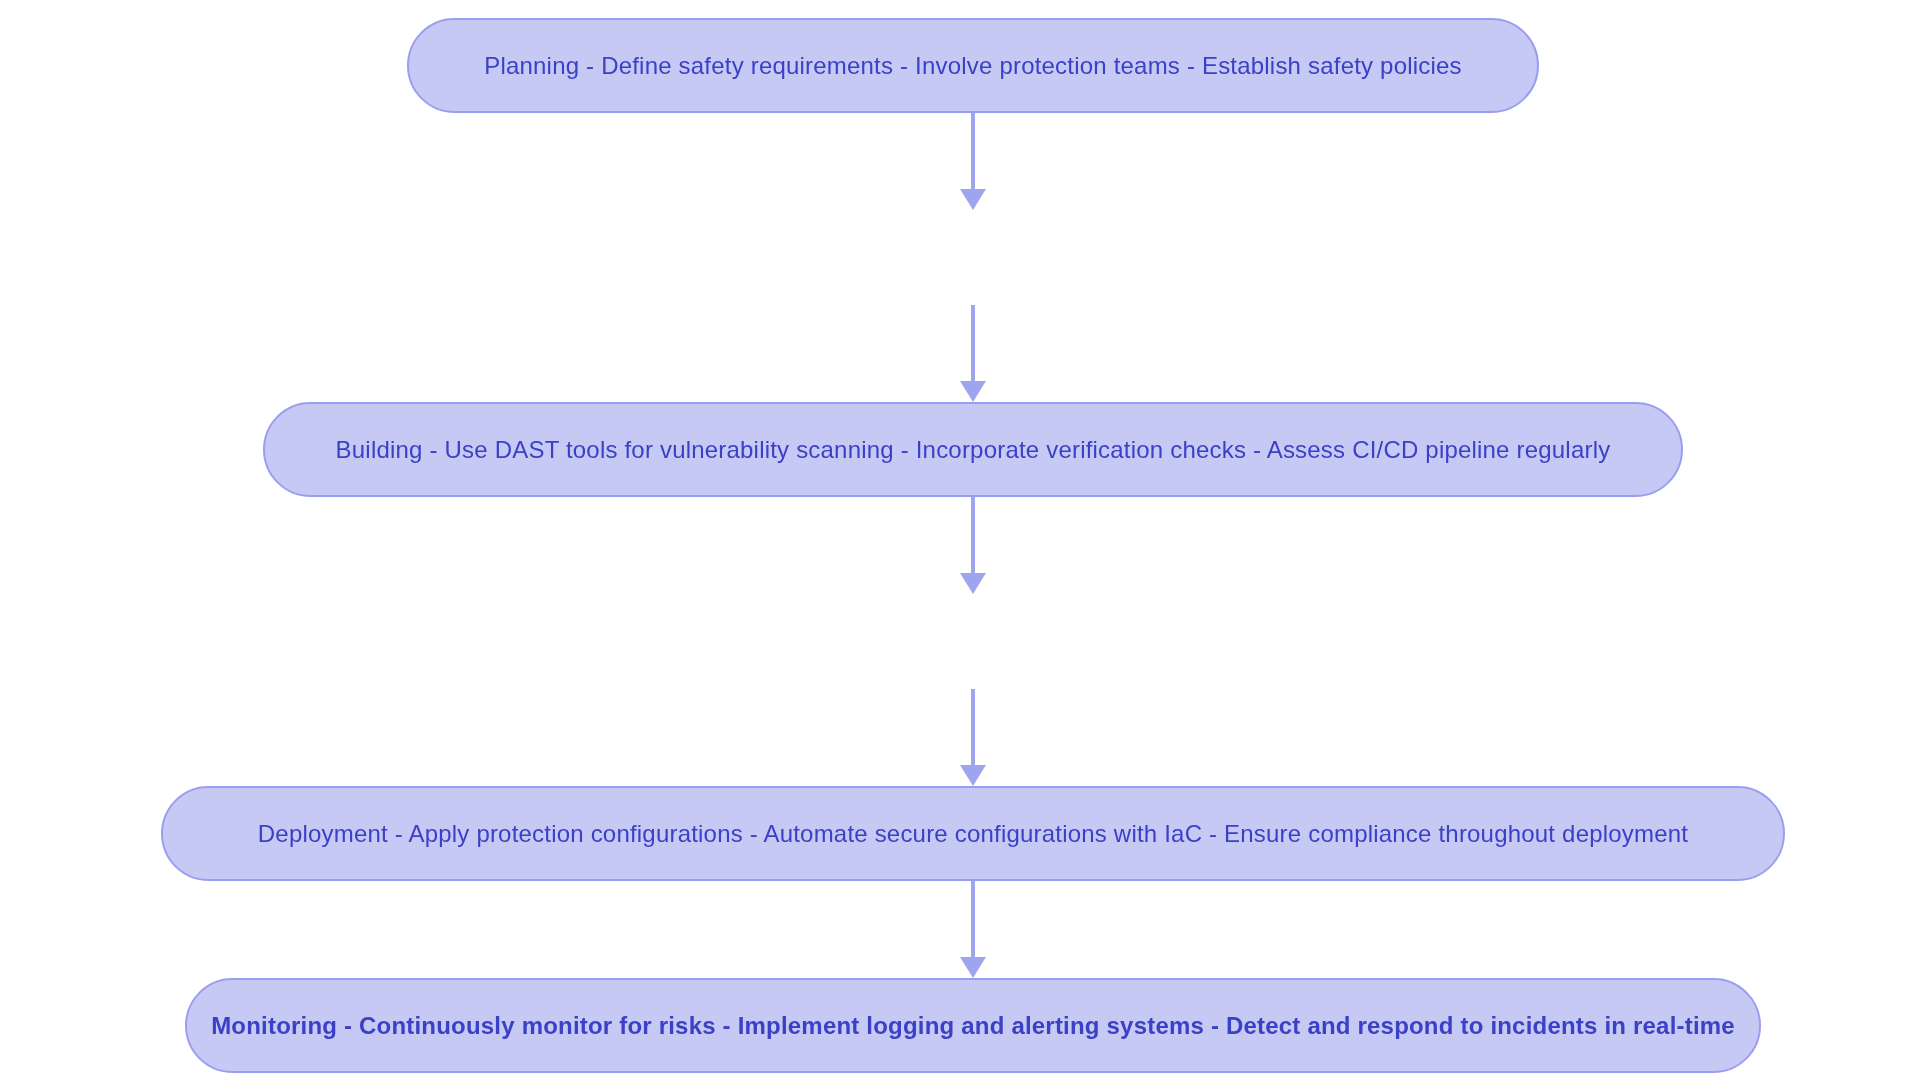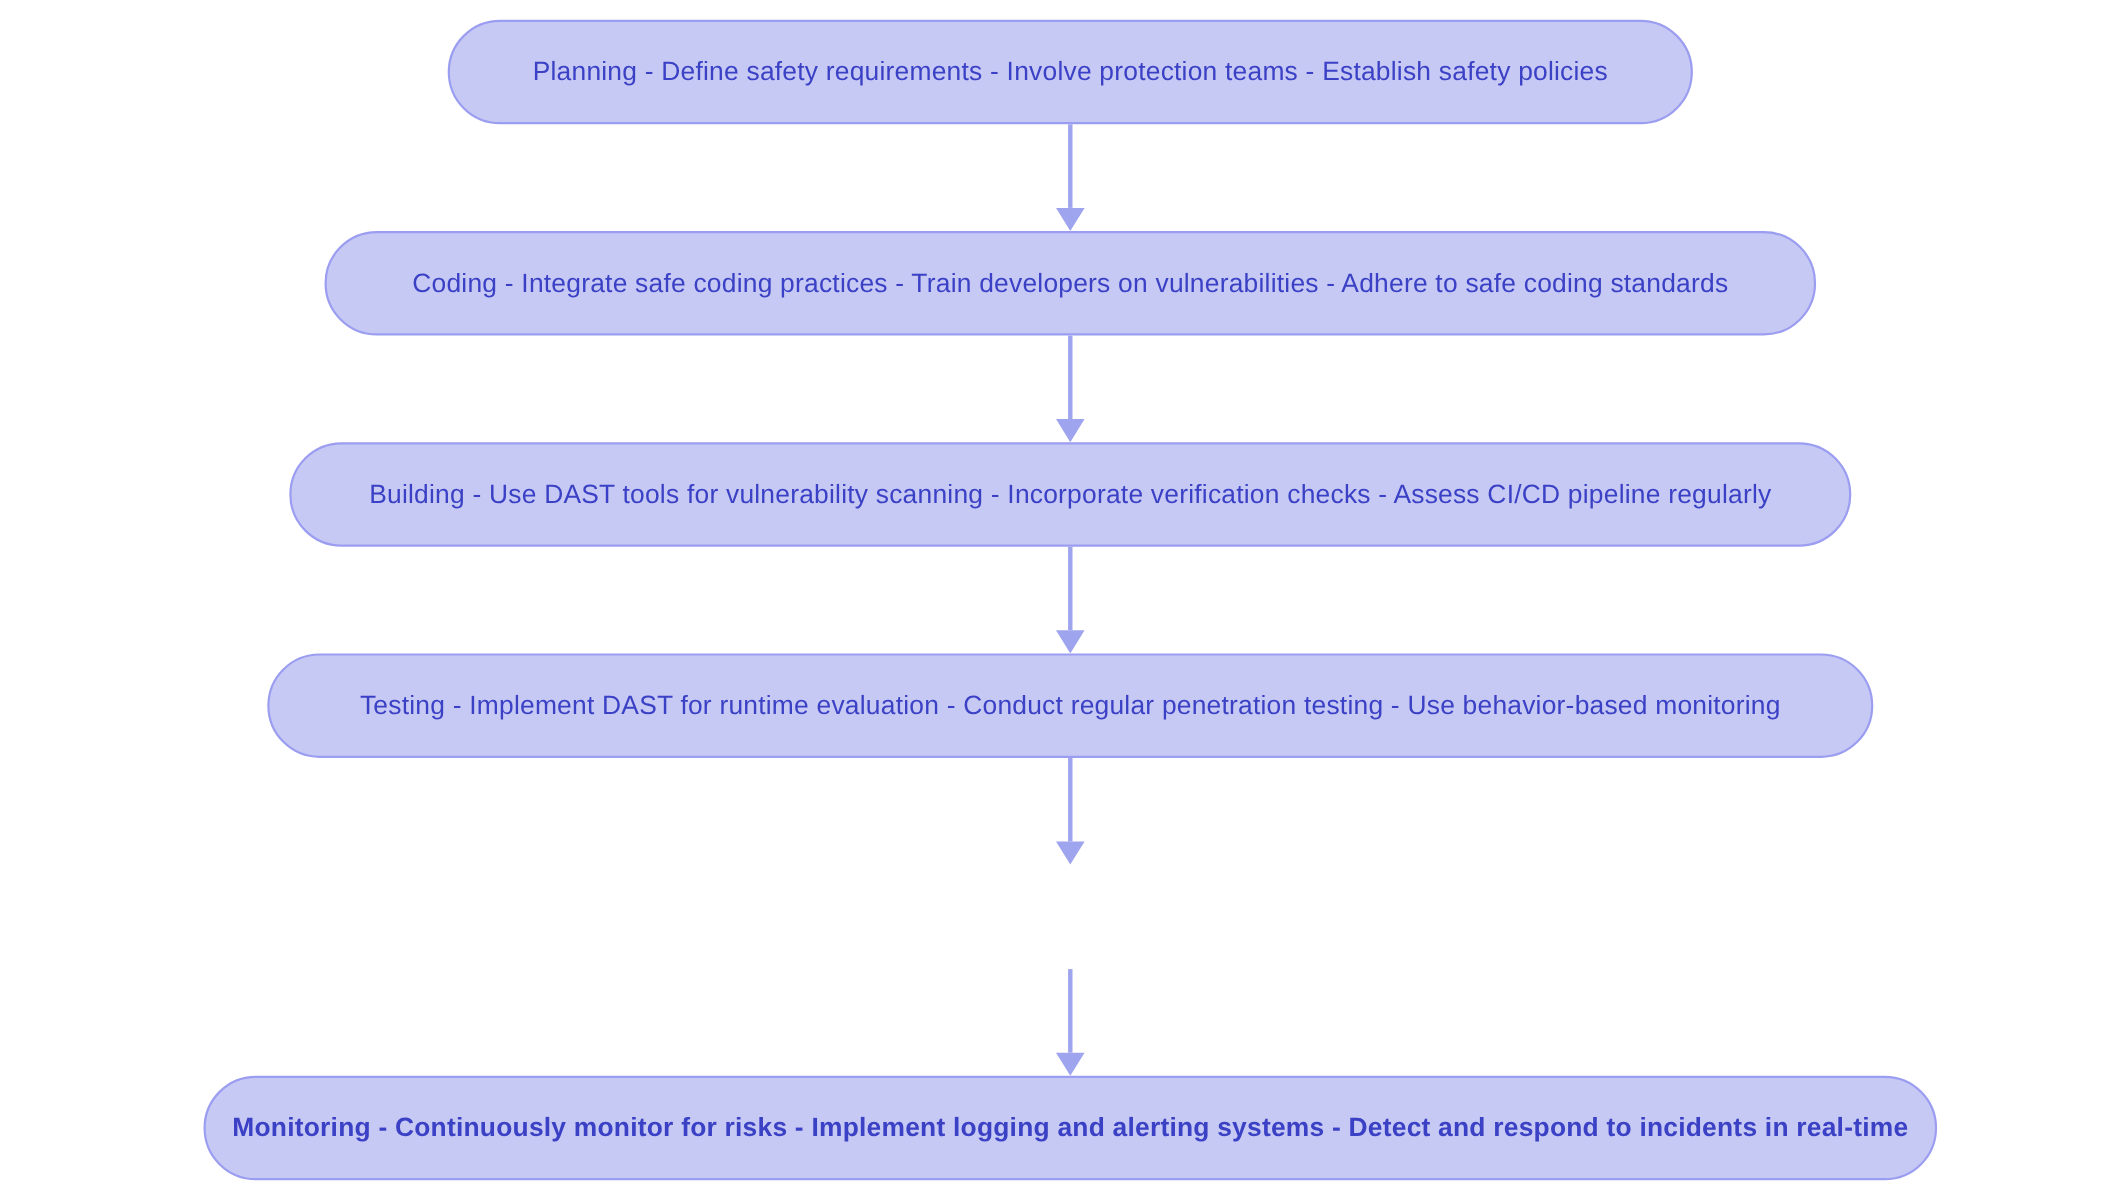--- a/index.html
+++ b/index.html
@@ -68,9 +68,6 @@
     <div class="head"></div>
   </div>
 
-  <div class="flow-node" style="top:210px; left:295px; width:1356px;">
-    <span class="label">Coding - Integrate safe coding practices - Train developers on vulnerabilities - Adhere to safe coding standards</span>
-  </div>
 
   <div class="flow-arrow" style="left:960px; top:305px; height:97px;">
     <div class="shaft"></div>

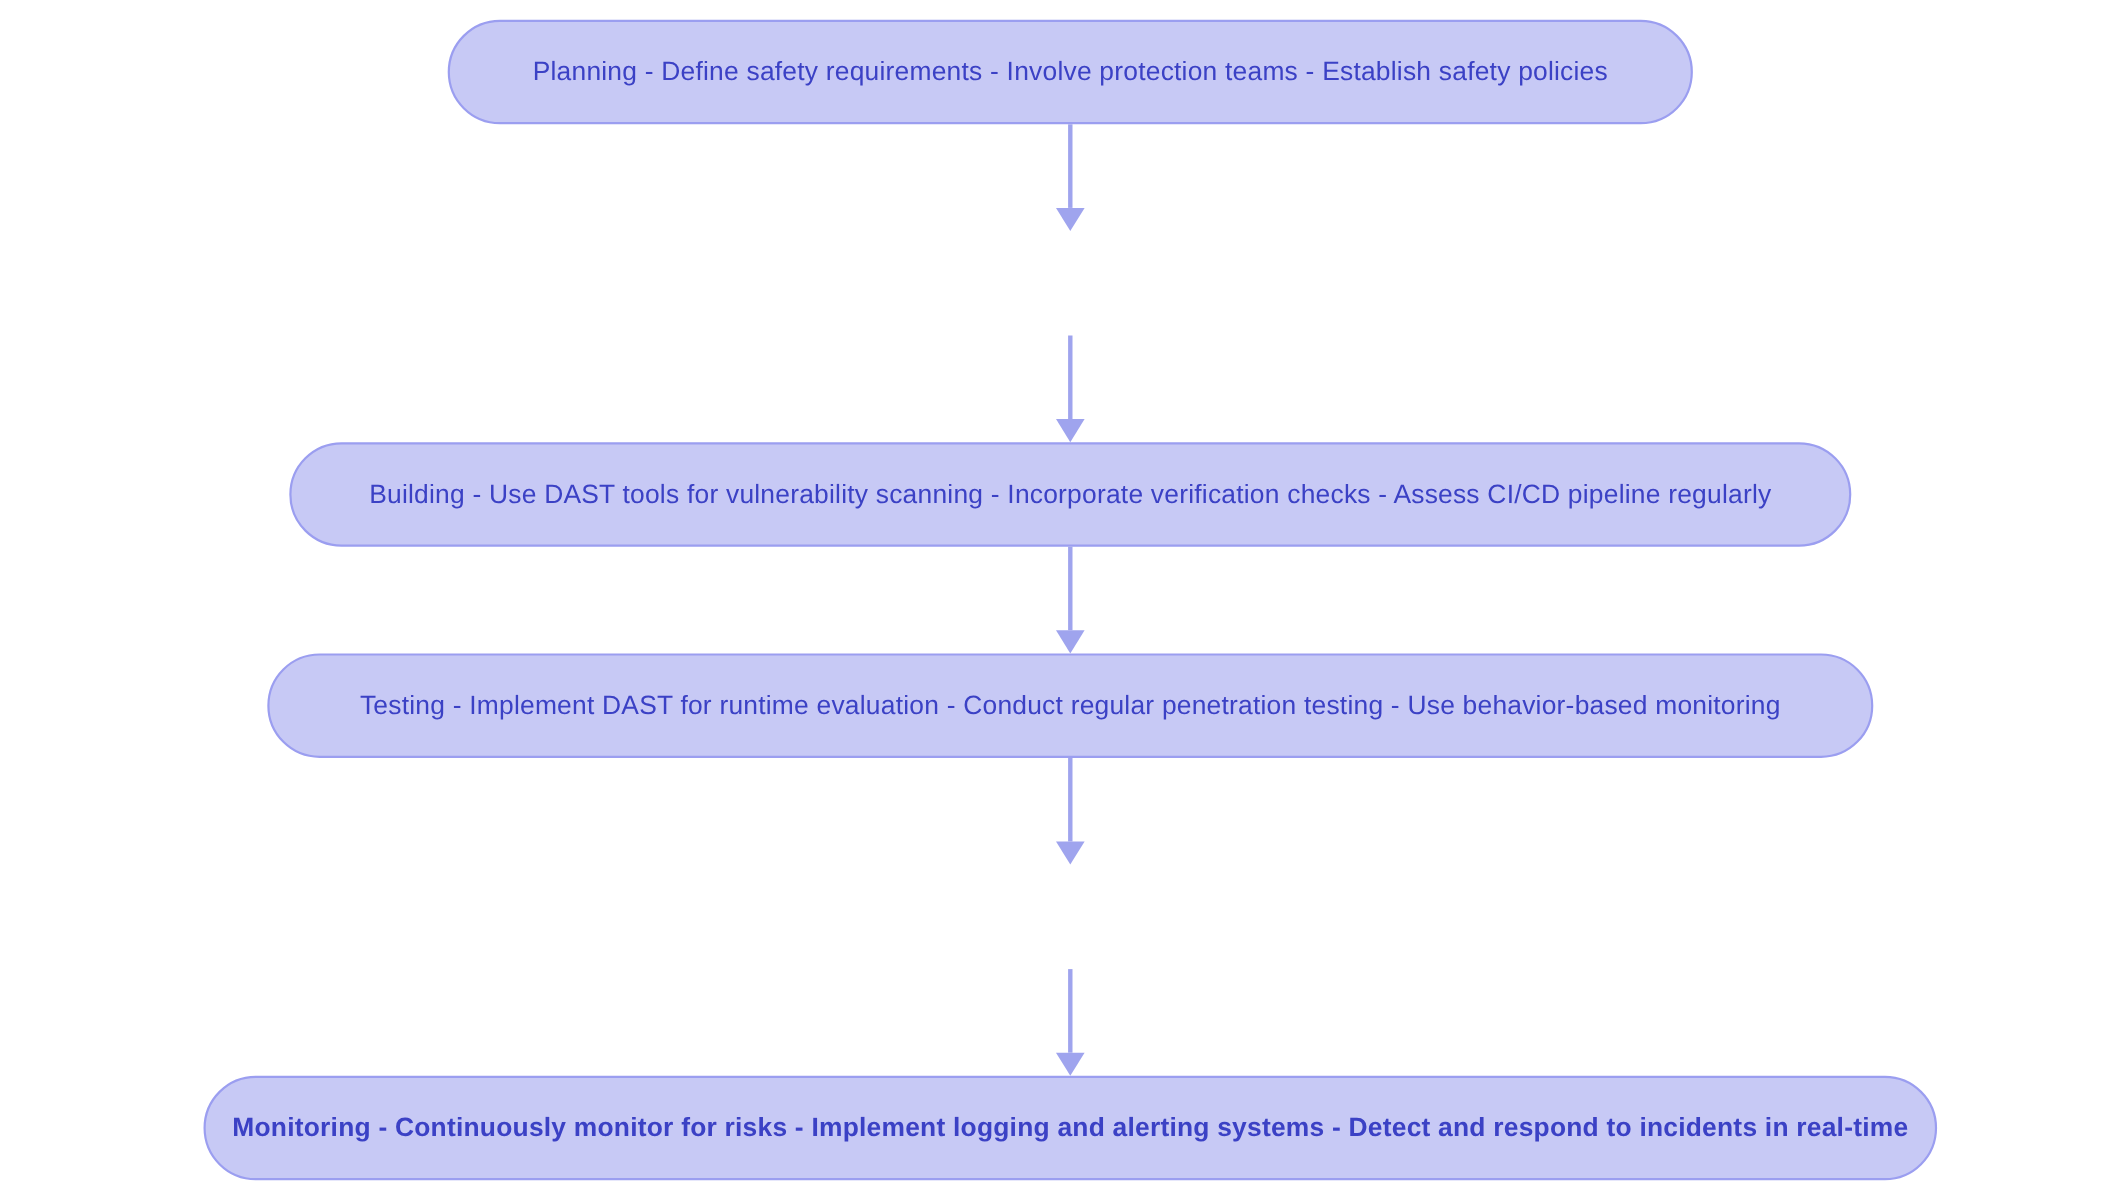--- a/index.html
+++ b/index.html
@@ -83,9 +83,6 @@
     <div class="head"></div>
   </div>
 
-  <div class="flow-node" style="top:594px; left:243px; width:1460px;">
-    <span class="label">Testing - Implement DAST for runtime evaluation - Conduct regular penetration testing - Use behavior-based monitoring</span>
-  </div>
 
   <div class="flow-arrow" style="left:960px; top:689px; height:97px;">
     <div class="shaft"></div>

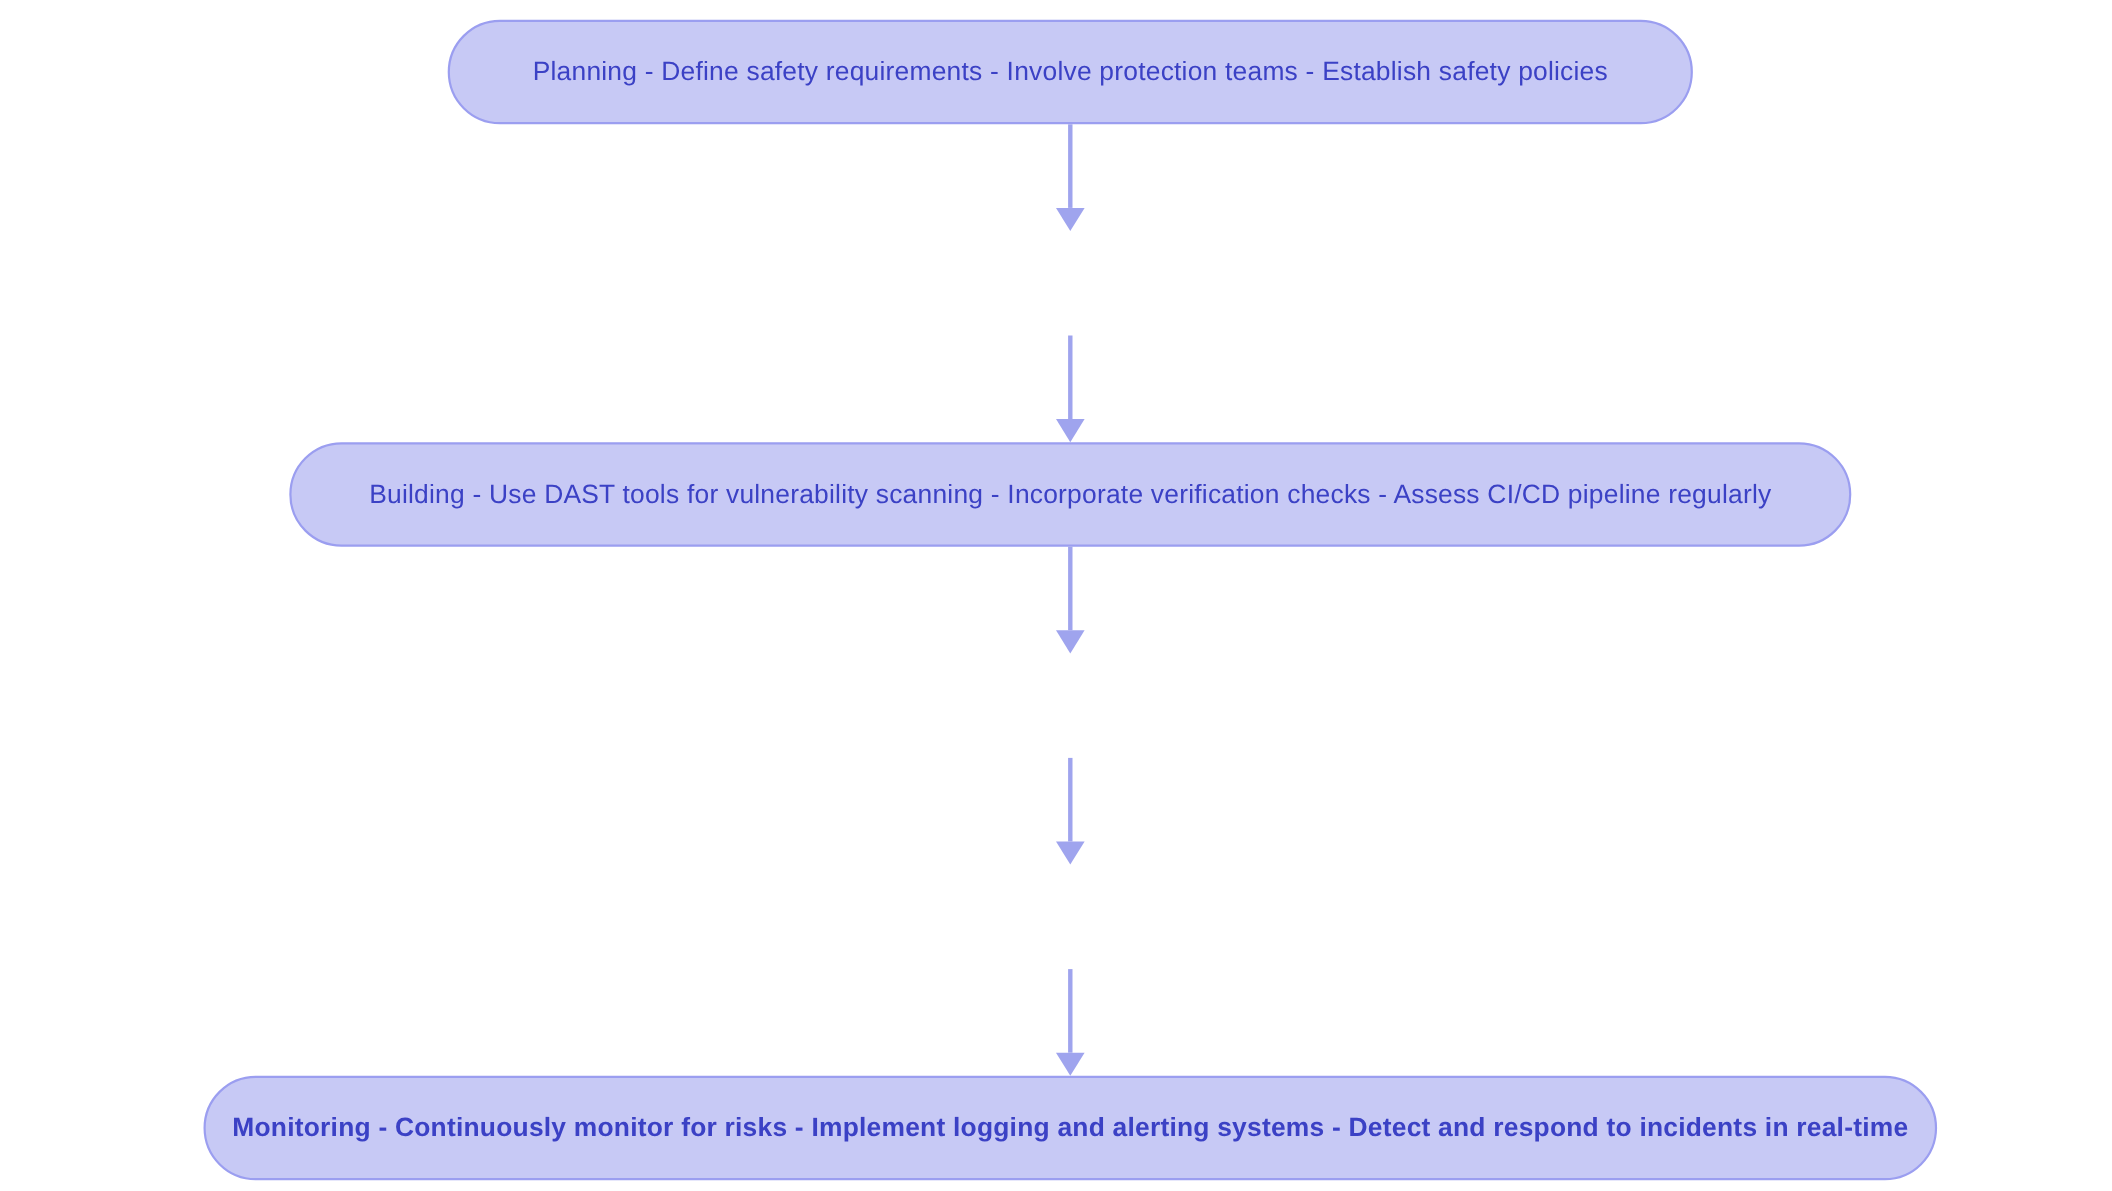--- a/index.html
+++ b/index.html
@@ -89,6 +89,9 @@
     <div class="head"></div>
   </div>
 
+  <div class="flow-node" style="top:786px; left:161px; width:1624px;">
+    <span class="label">Deployment - Apply protection configurations - Automate secure configurations with IaC - Ensure compliance throughout deployment</span>
+  </div>
 
   <div class="flow-arrow" style="left:960px; top:881px; height:97px;">
     <div class="shaft"></div>

